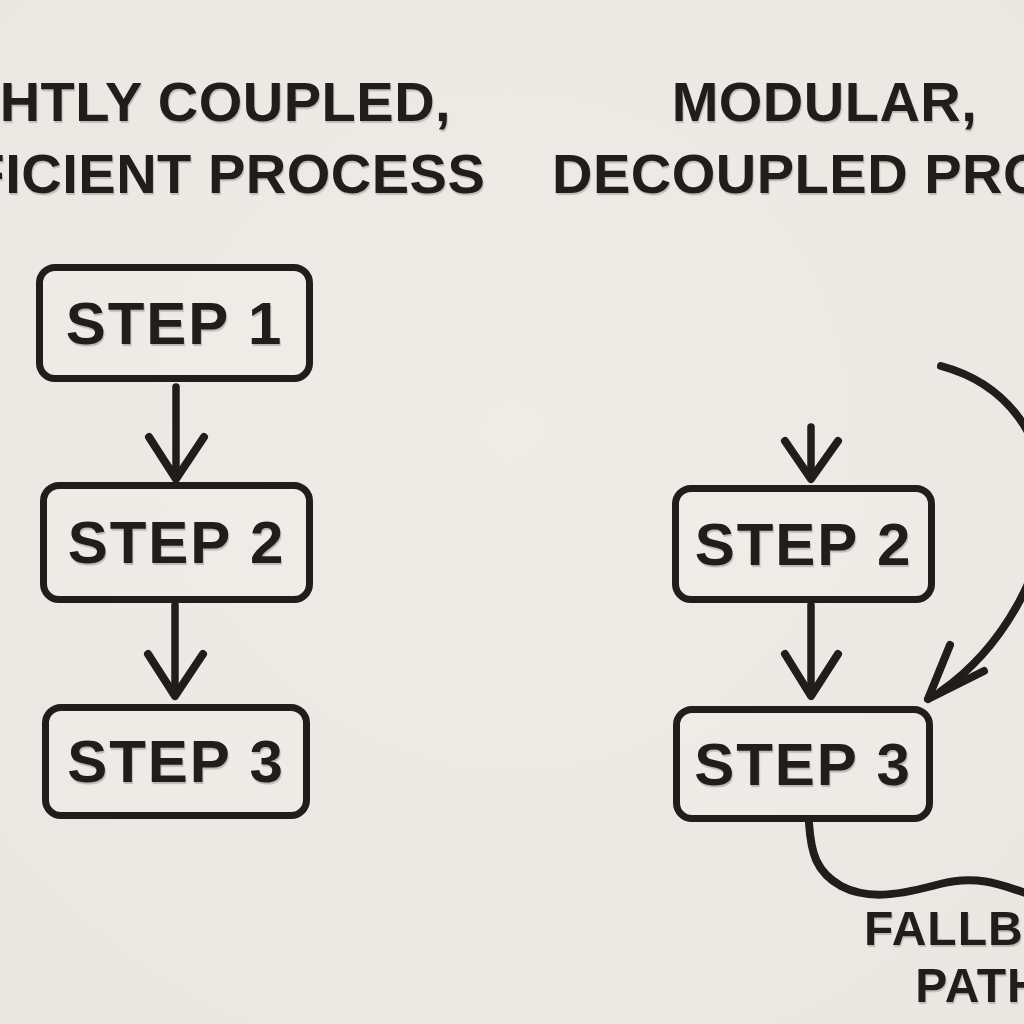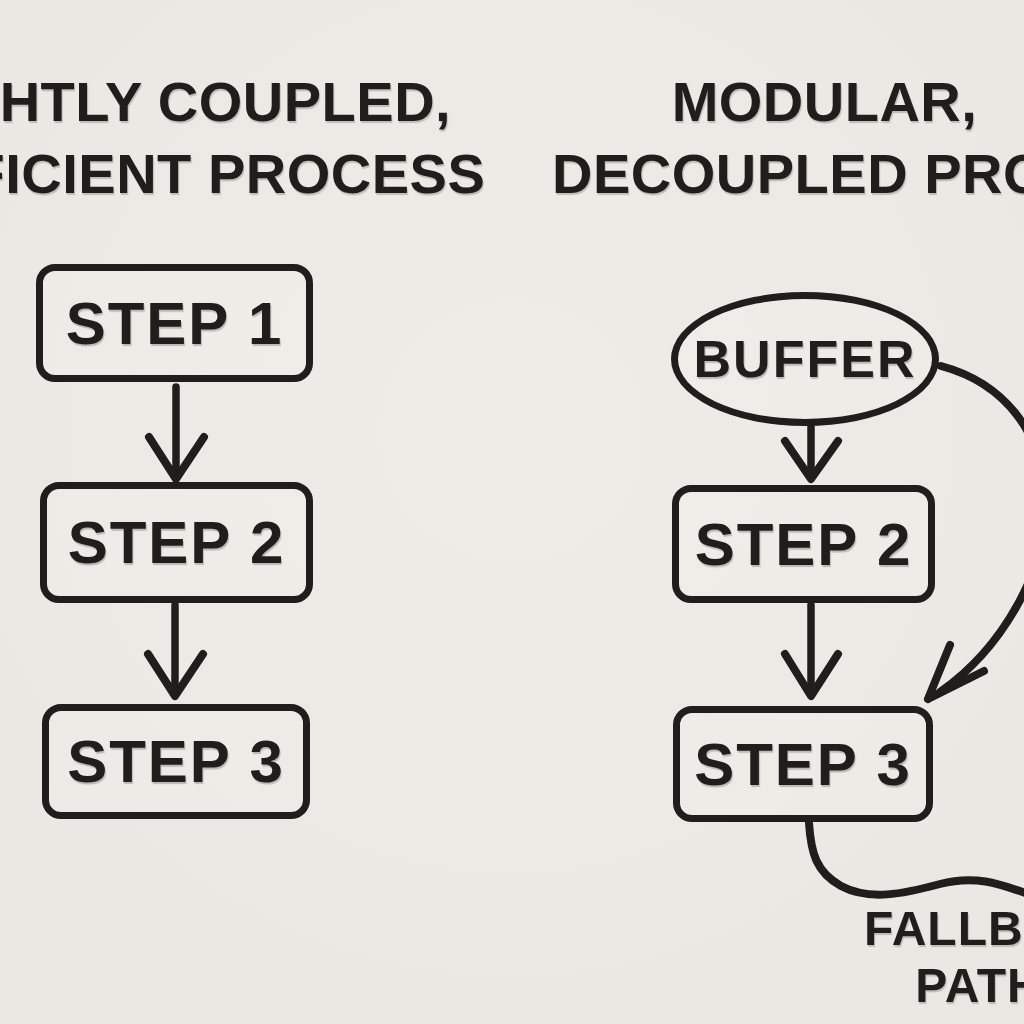--- a/index.html
+++ b/index.html
@@ -107,9 +107,6 @@
     <span>STEP 3</span>
   </div>
 
-  <div class="shape oval">
-    <span>BUFFER</span>
-  </div>
   <div class="shape box box-r2">
     <span>STEP 2</span>
   </div>

